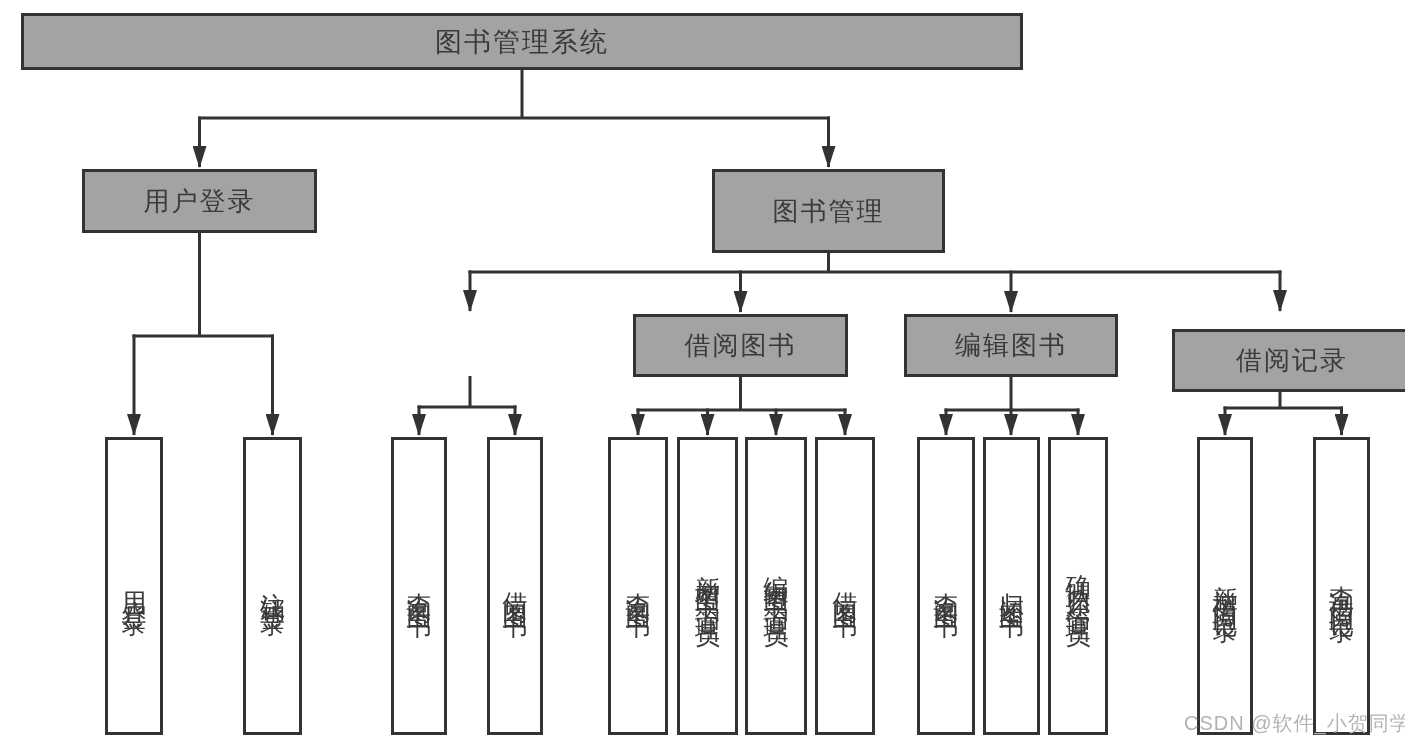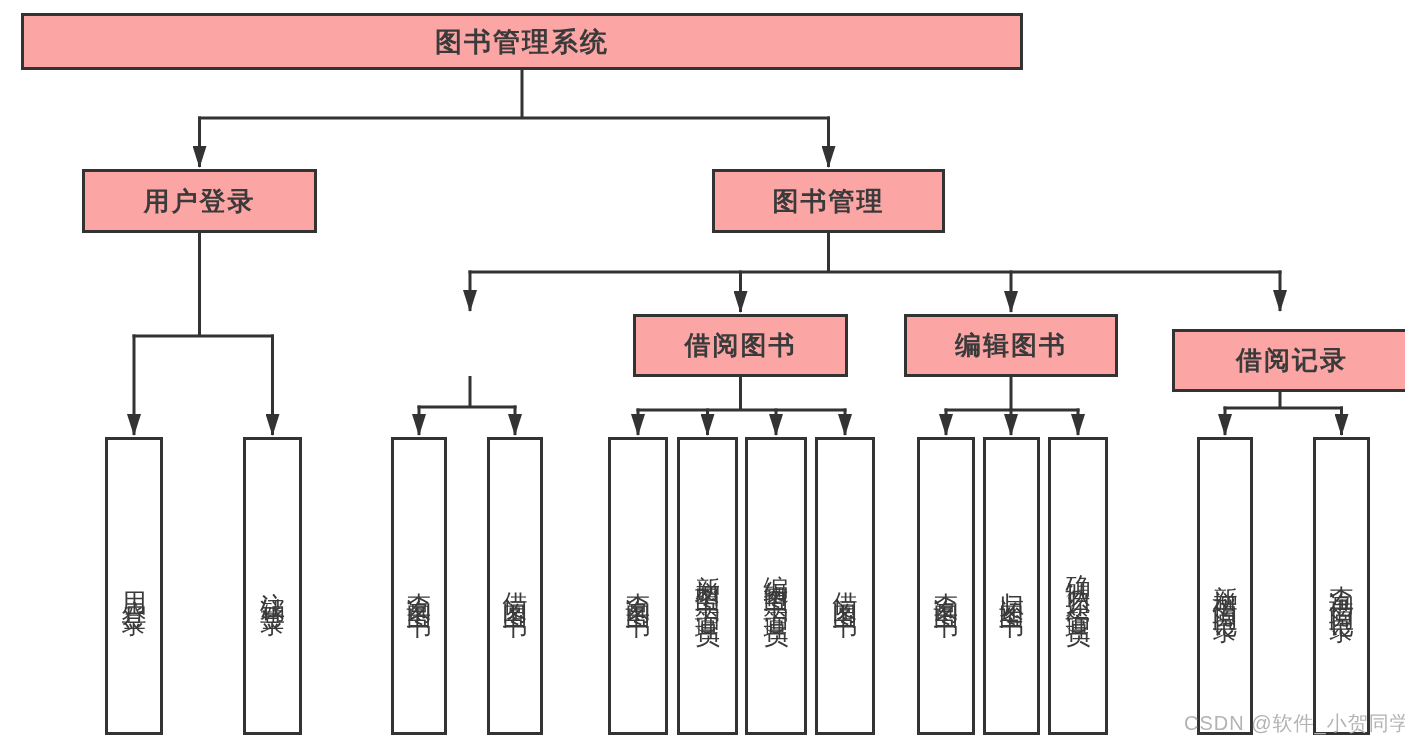--- a/index.html
+++ b/index.html
@@ -15,12 +15,11 @@
     position:absolute;
     box-sizing:border-box;
     border:3px solid #333333;
-    background:#fca5a5;
+    background:#a3a3a3;
     display:flex;align-items:center;justify-content:center;
     color:#3a3a3a;
     letter-spacing:2px;
     white-space:nowrap;
-    font-weight:bold;
   }
   .node.root{font-size:27px;}
   .node.branch{font-size:26px;}

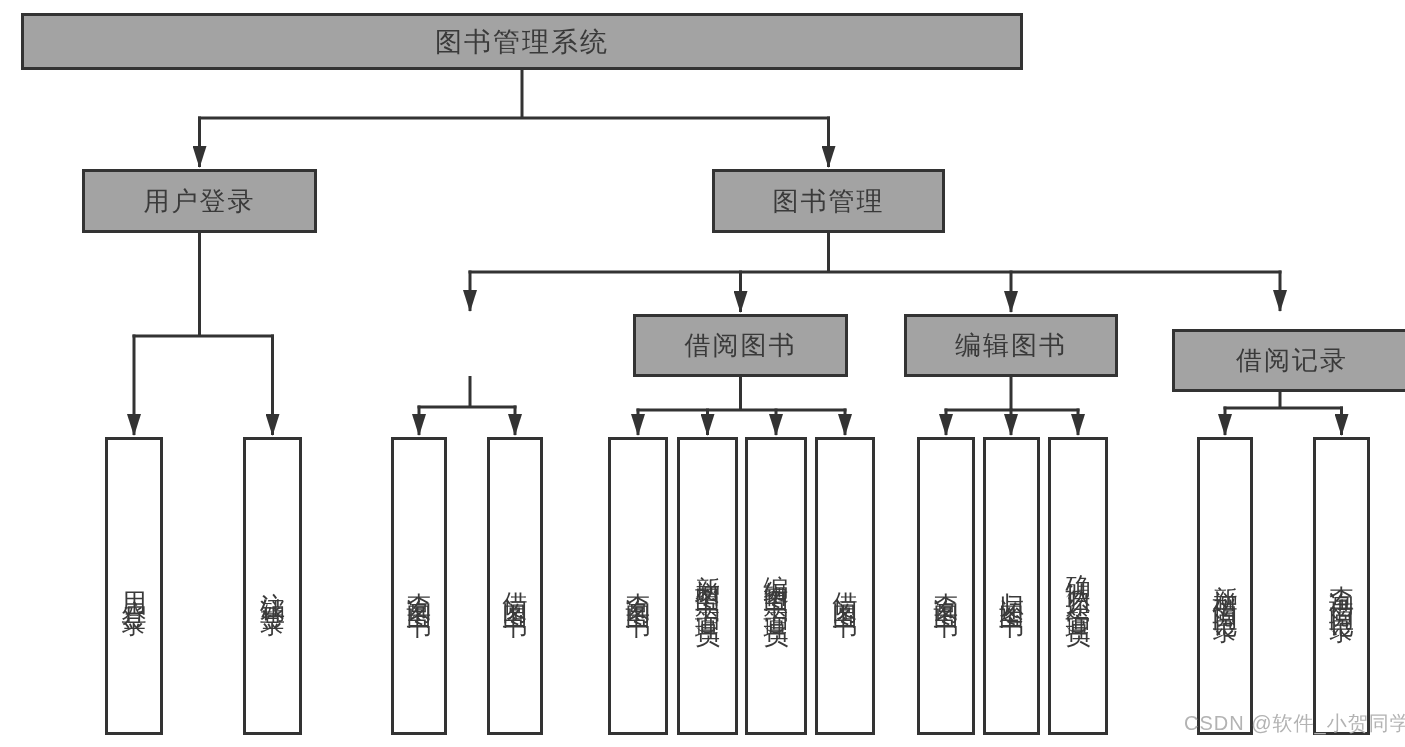--- a/index.html
+++ b/index.html
@@ -106,7 +106,7 @@
   <div class="node root" style="left:21px;top:13px;width:1002px;height:57px;">图书管理系统</div>
 
   <div class="node branch" style="left:82px;top:169px;width:235px;height:64px;">用户登录</div>
-  <div class="node branch" style="left:712px;top:169px;width:233px;height:64px;">图书管理</div>
+  <div class="node branch" style="left:712px;top:169px;width:233px;height:84px;">图书管理</div>
 
   <div class="node branch" style="left:633px;top:314px;width:215px;height:63px;">借阅图书</div>
   <div class="node branch" style="left:904px;top:314px;width:214px;height:63px;">编辑图书</div>

